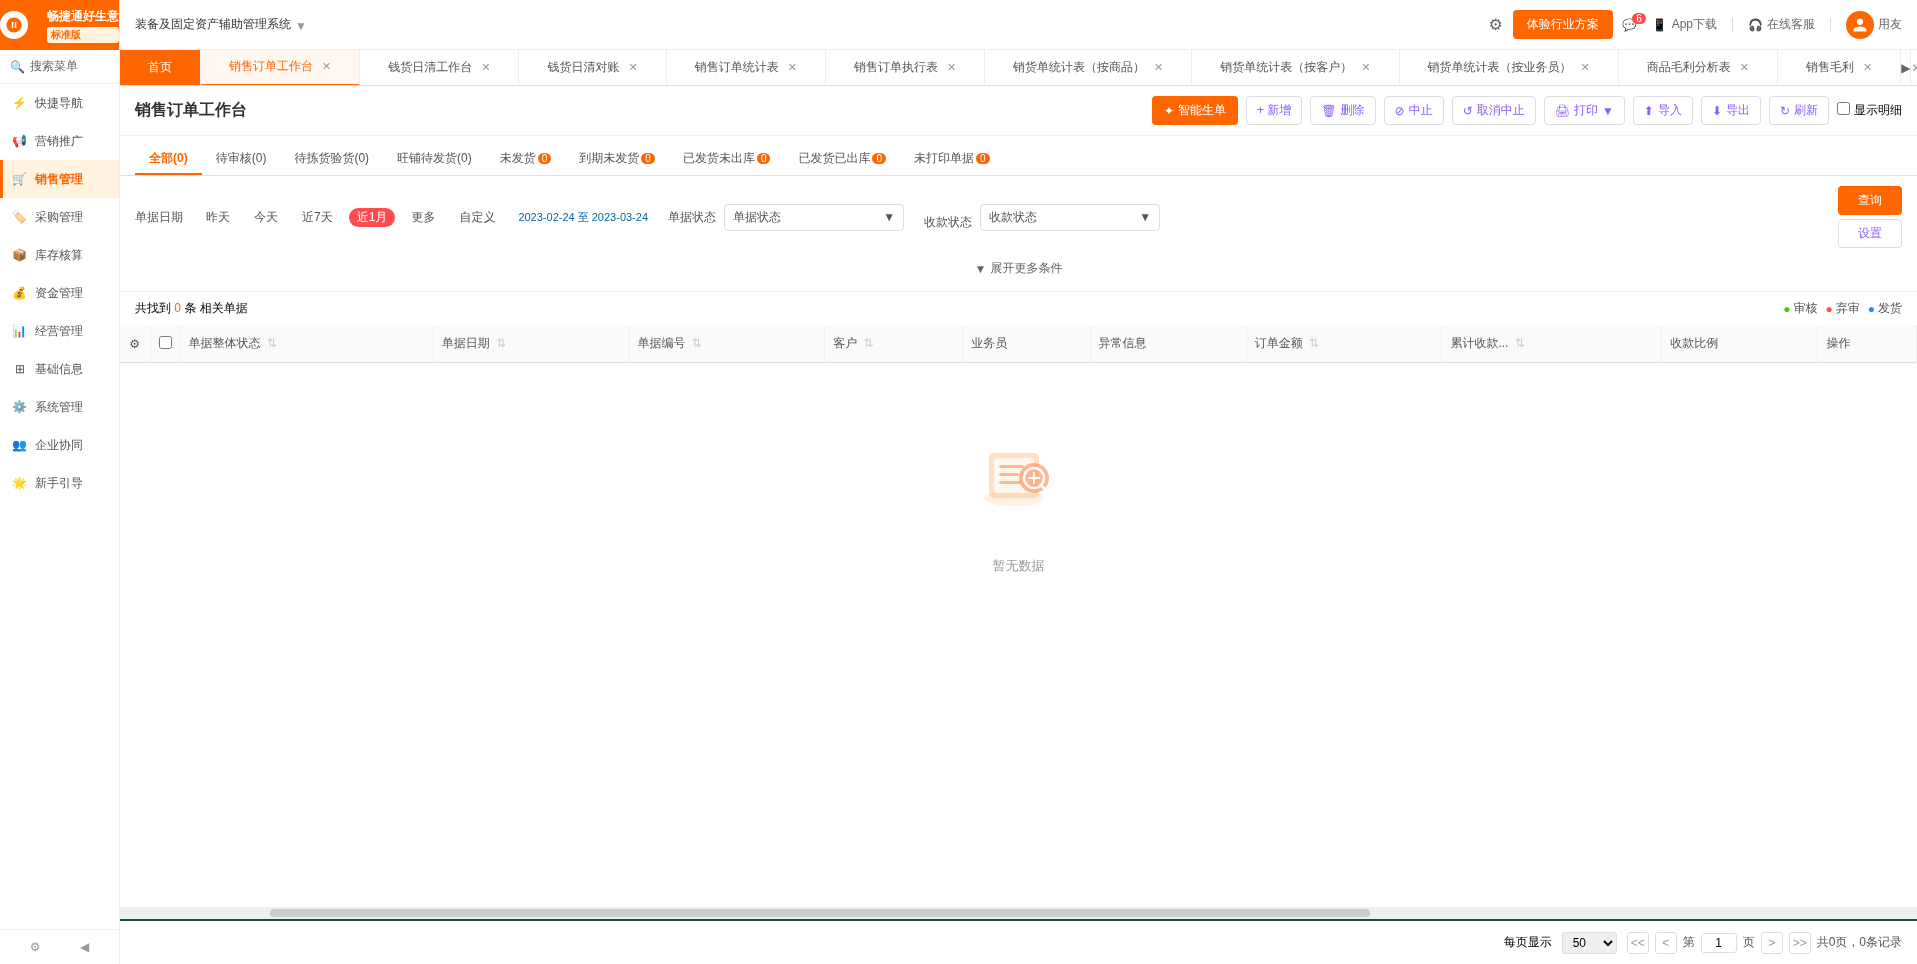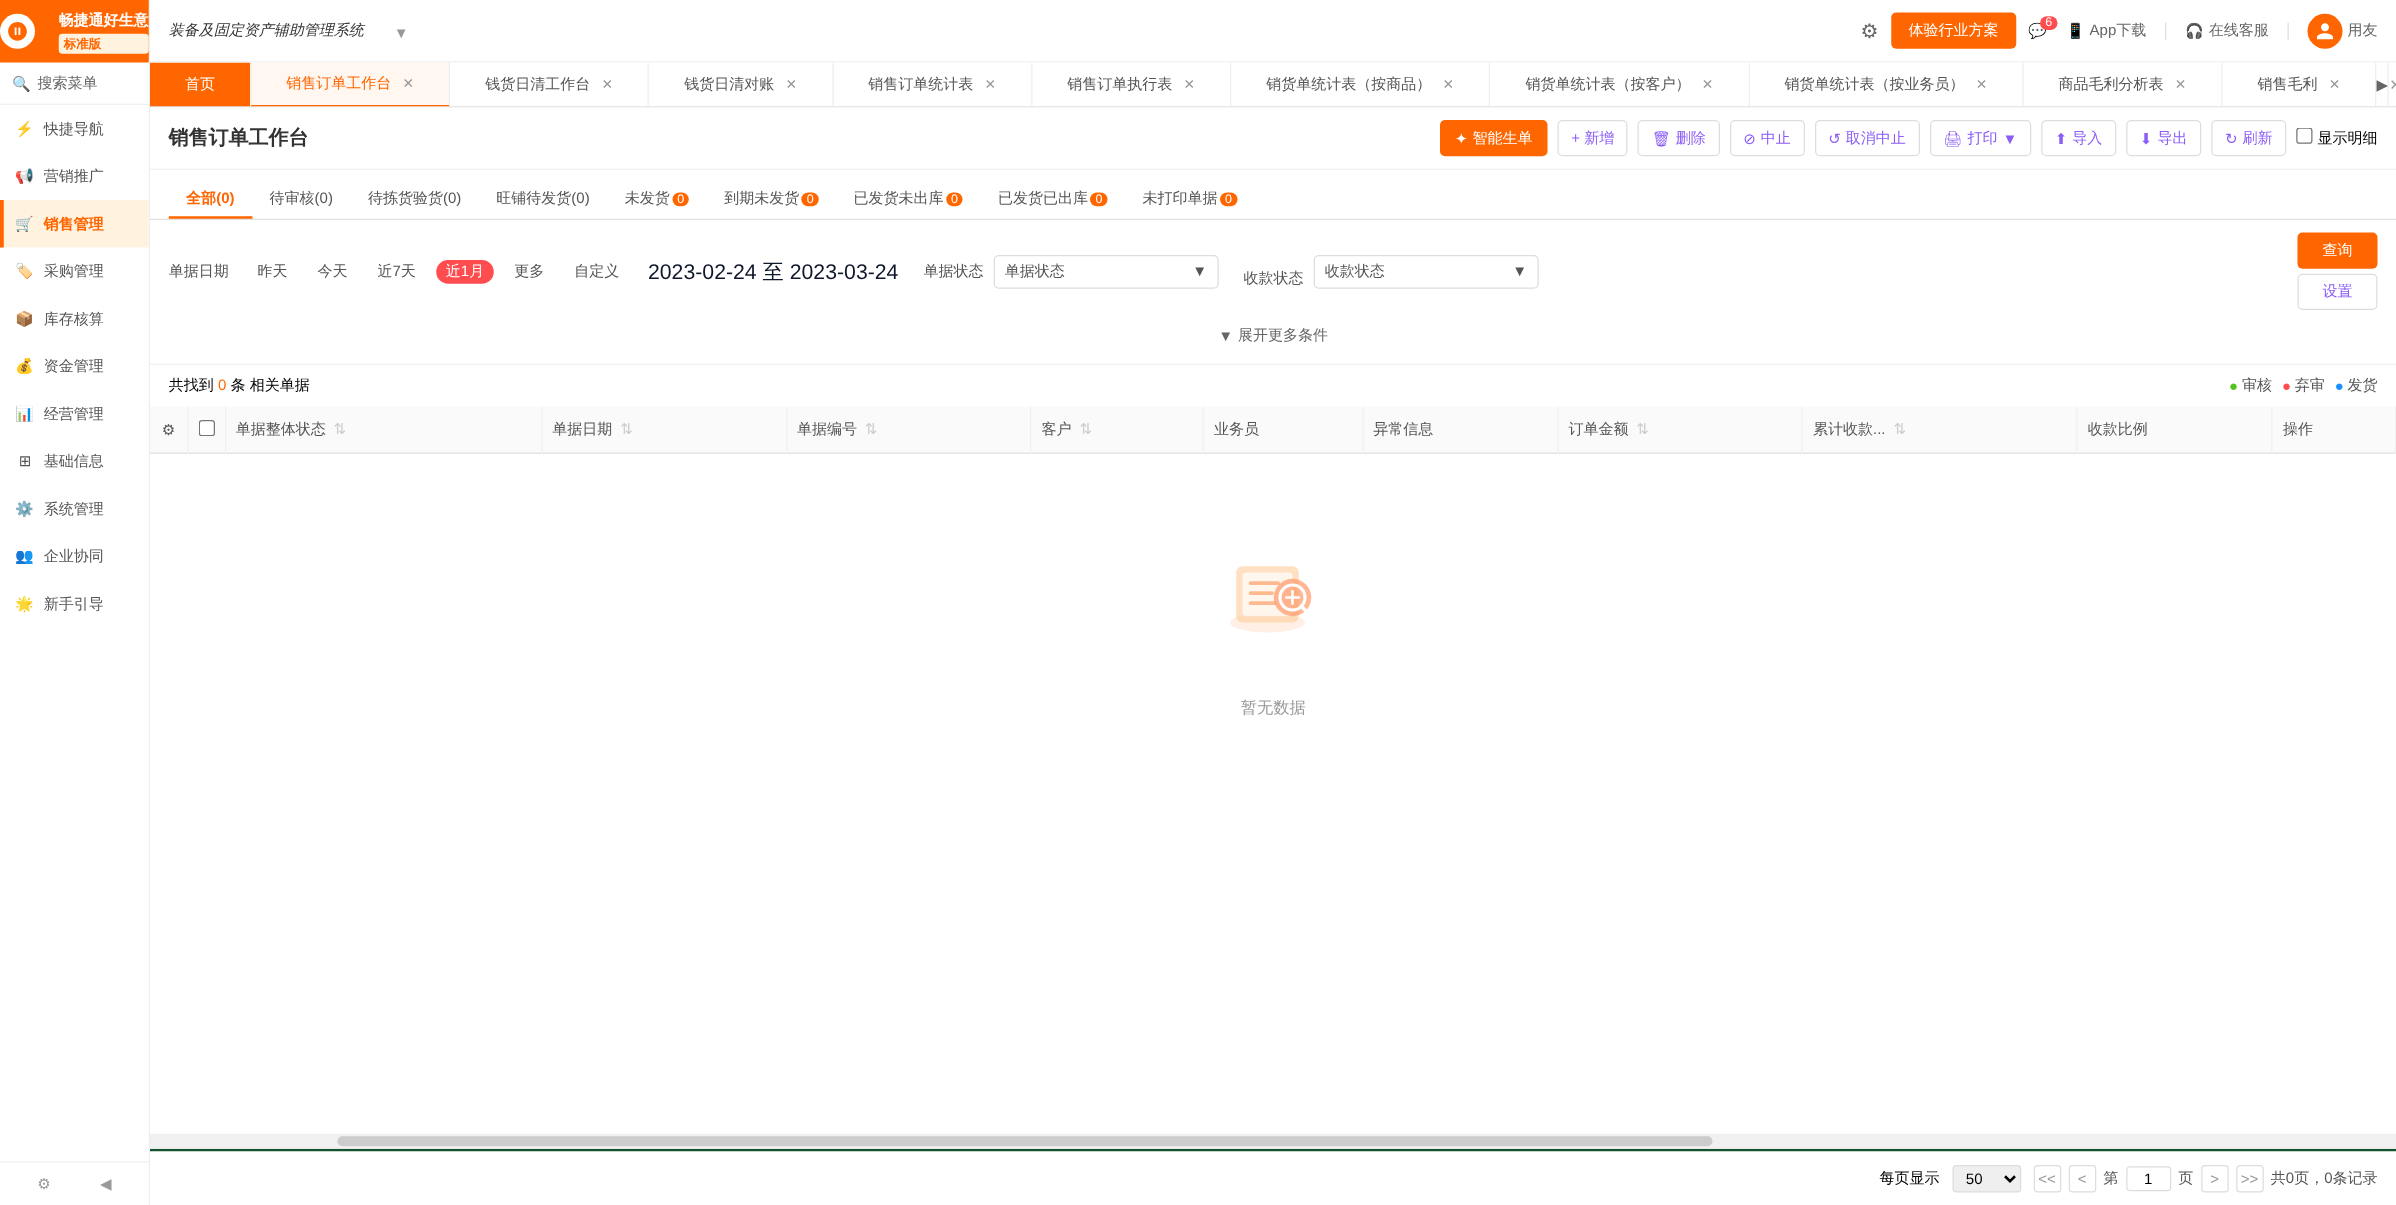--- a/index.html
+++ b/index.html
@@ -22,7 +22,7 @@
 
     
     .top-header { height: 50px; background: #fff; display: flex; align-items: center; padding: 0 15px; border-bottom: 1px solid #eee; gap: 10px; }
-    .header-title { font-size: 13px; color: #333; flex: 1; display: flex; align-items: flex-end; gap: 24px; font-style: italic; }
+    .header-title { font-size: 13px; color: #333; flex: 1; display: flex; align-items: flex-end; gap: 4px; }
     .header-btn-orange { background: #ff6600; color: #fff; border: none; padding: 6px 14px; border-radius: 4px; cursor: pointer; font-size: 12px; }
     .header-icons { display: flex; align-items: center; gap: 15px; color: #666; }
     .header-icon-item { display: flex; align-items: center; gap: 4px; cursor: pointer; position: relative; }

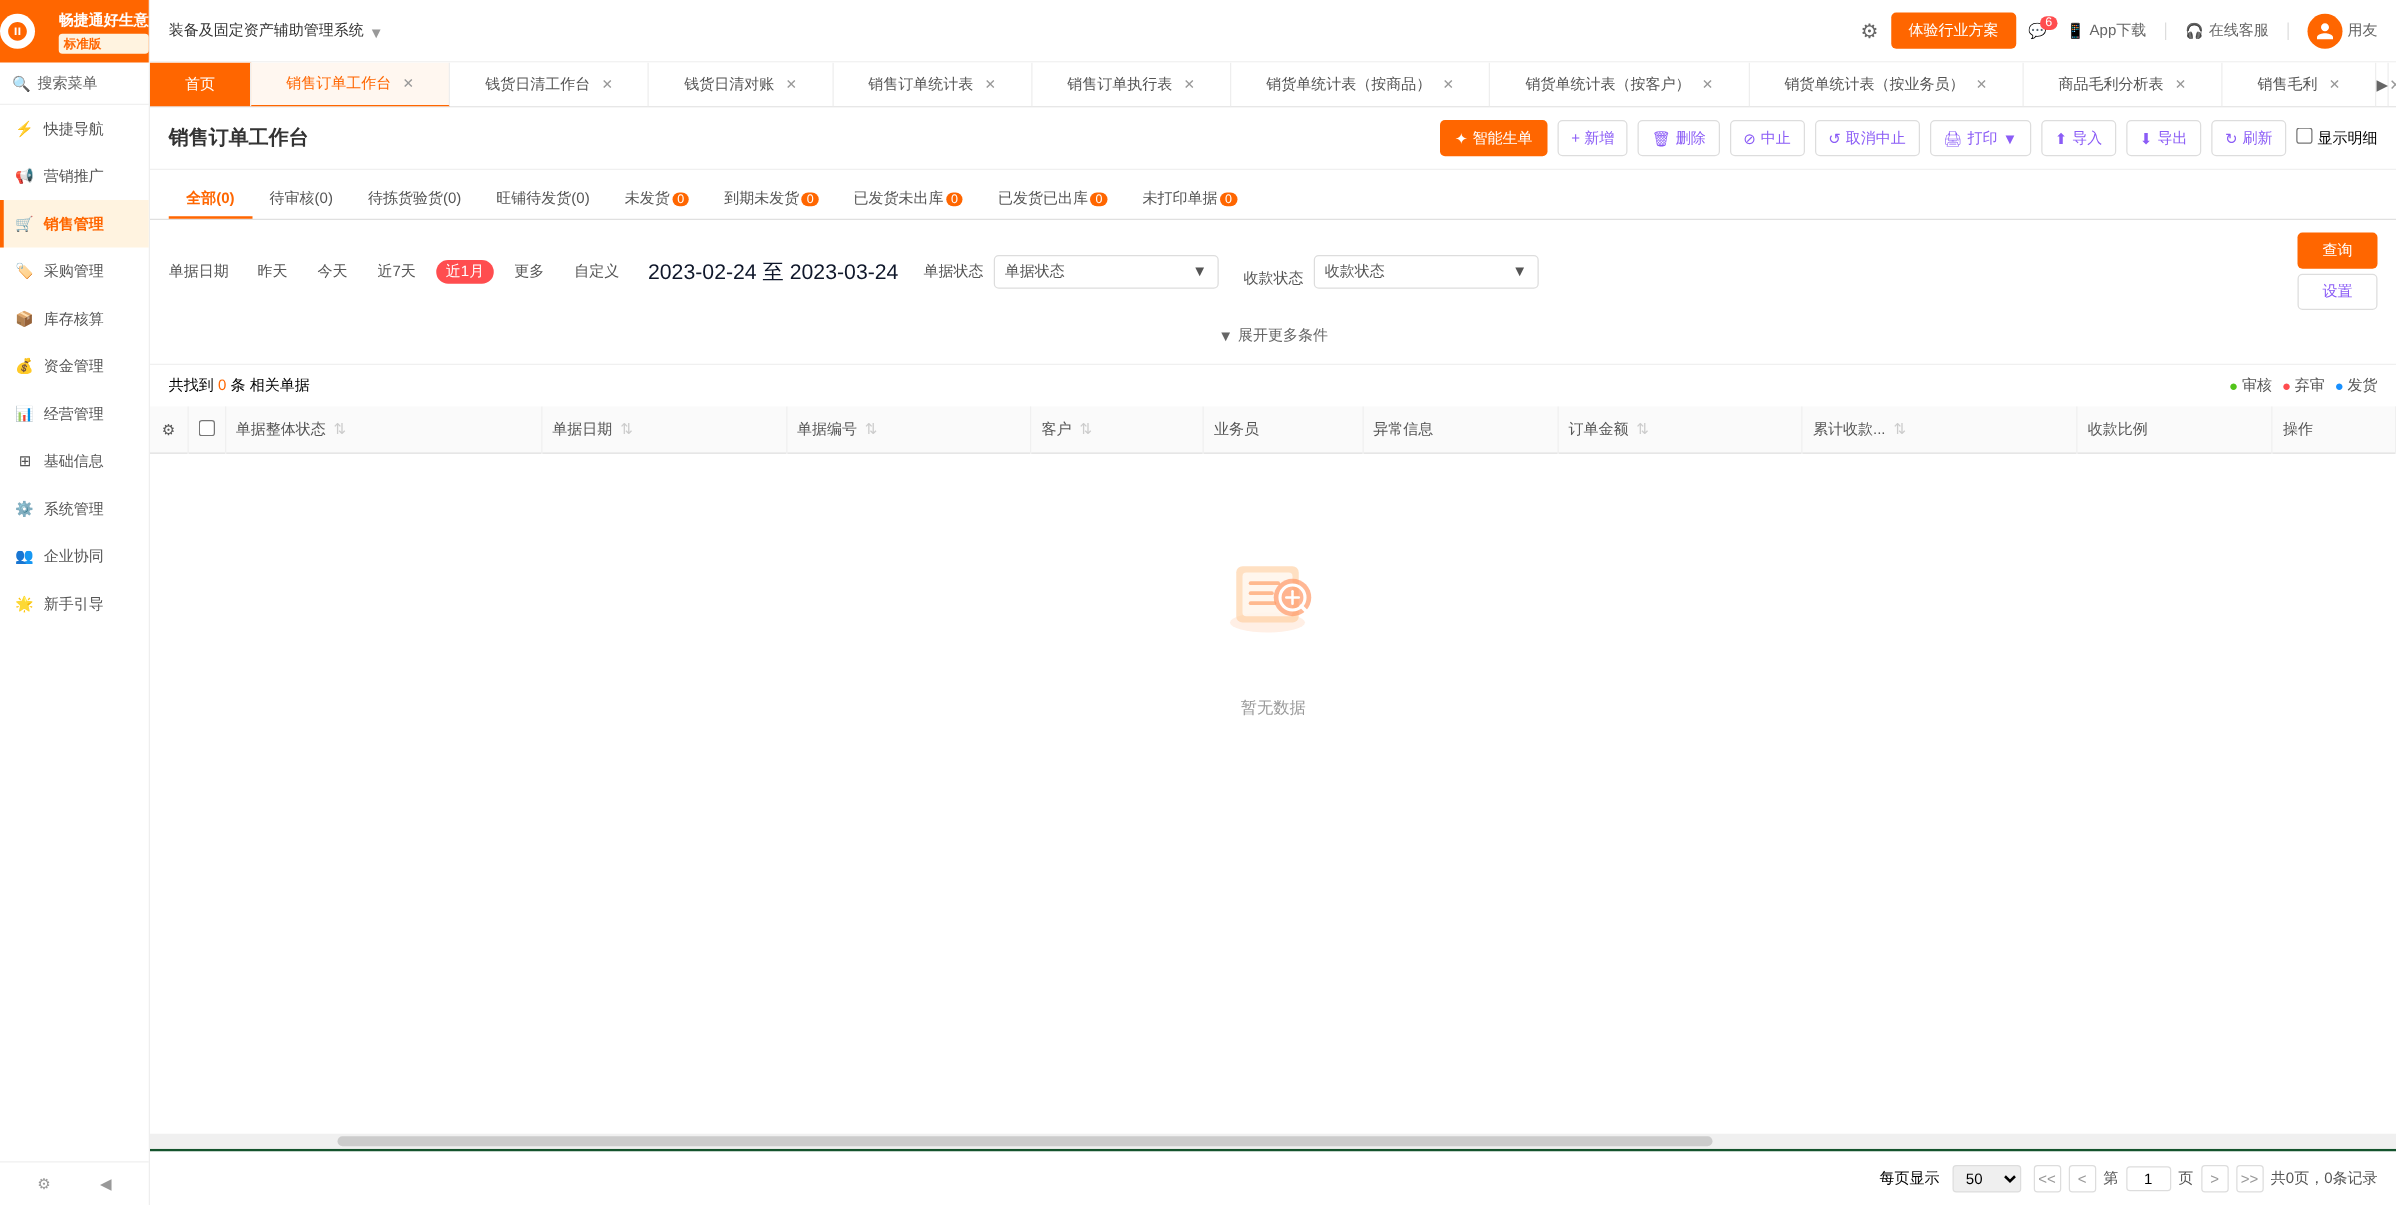--- a/index.html
+++ b/index.html
@@ -60,7 +60,7 @@
     .filter-dates { display: flex; align-items: center; gap: 8px; }
     .filter-date-btn { padding: 2px 8px; cursor: pointer; color: #555; border-radius: 3px; }
     .filter-date-btn.badge-red { background: #ff4d4f; color: #fff; border-radius: 10px; padding: 1px 8px; }
-    .filter-date-range { color: #0f172a; font-size: 17px; }
+    .filter-date-range { color: #0369a1; font-size: 11px; }
     .filter-select { border: 1px solid #ddd; border-radius: 4px; padding: 4px 8px; color: #555; min-width: 150px; display: flex; align-items: center; justify-content: space-between; cursor: pointer; }
     .expand-btn { display: flex; align-items: center; gap: 4px; color: #666; cursor: pointer; padding: 4px 10px; }
 

